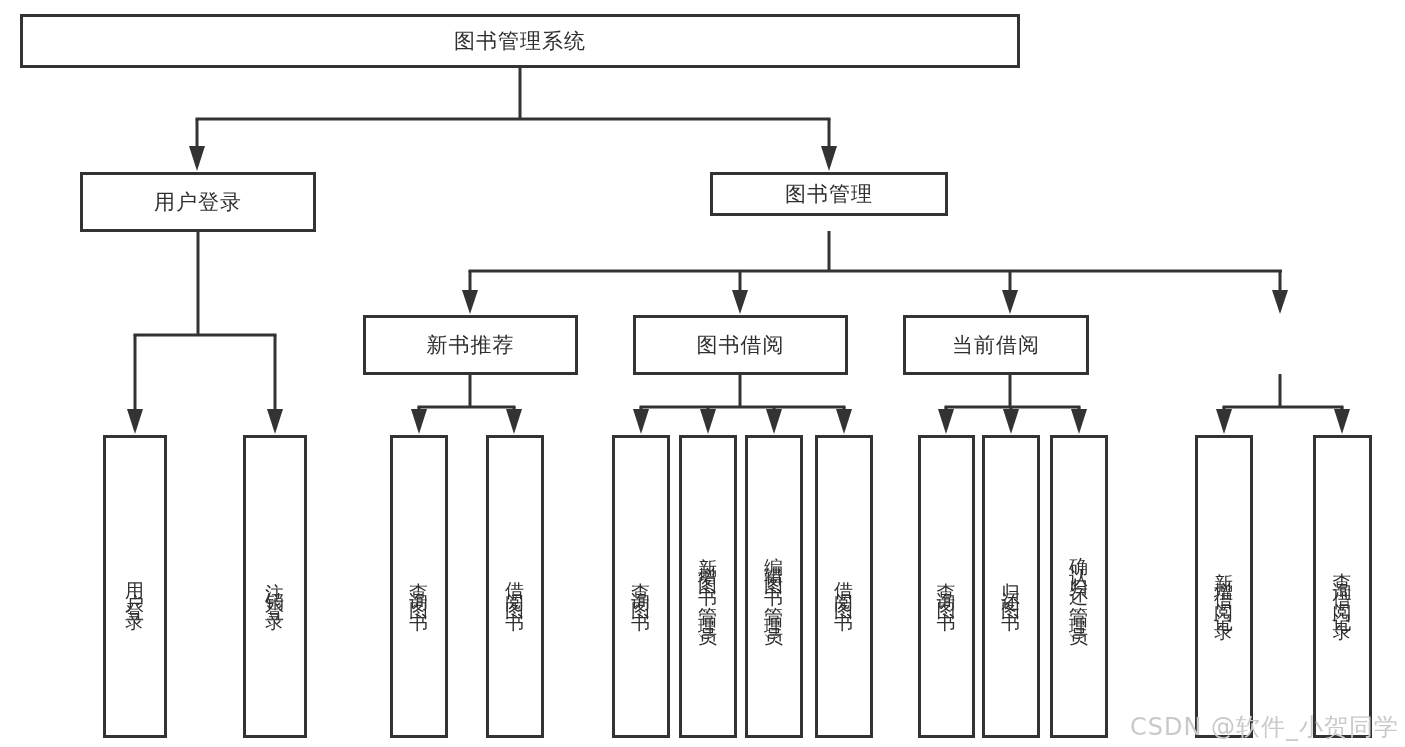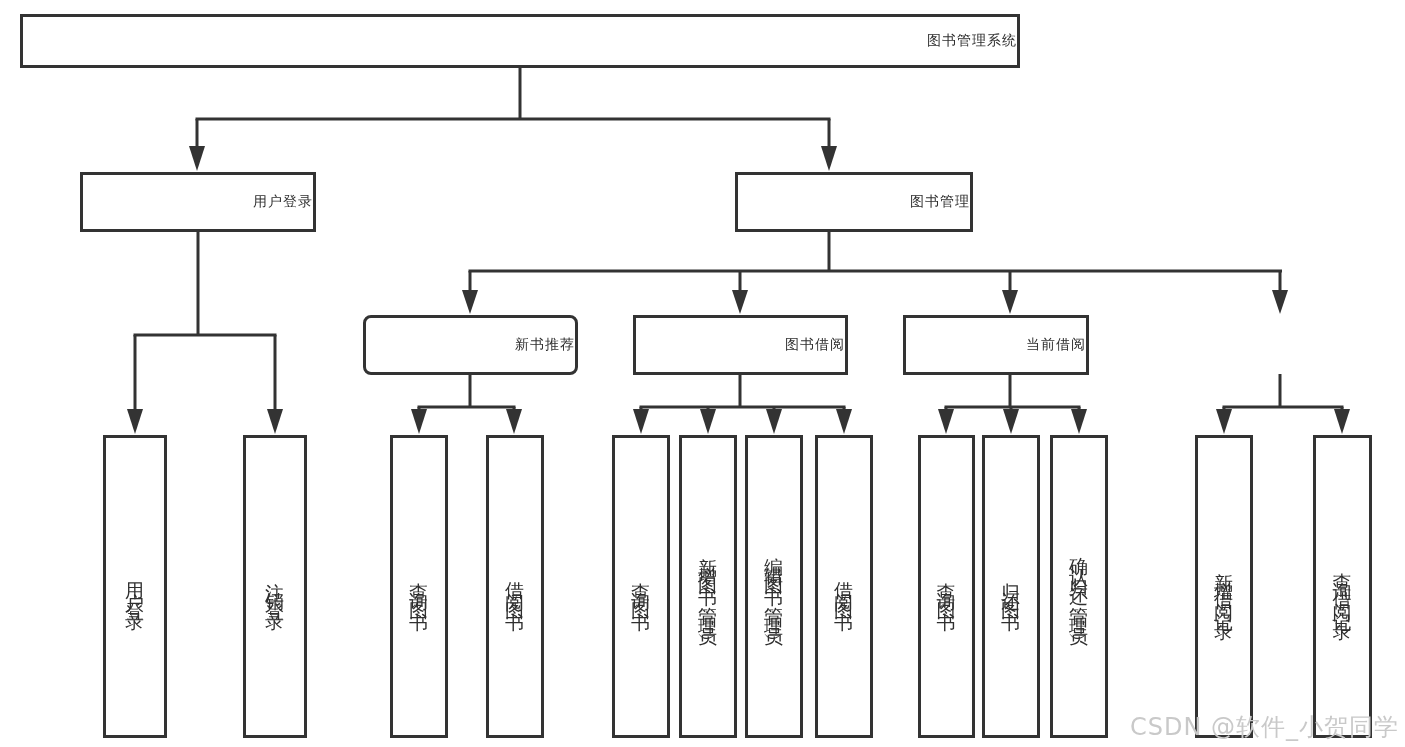--- a/index.html
+++ b/index.html
@@ -36,7 +36,7 @@
     justify-content: center;
     text-align: center;
   }
-  .hbox { font-size: 14px; letter-spacing: 1px; justify-content: flex-end; }
+  .hbox { font-size: 21px; letter-spacing: 1px; }
   .vbox {
     writing-mode: vertical-rl;
     font-size: 19px;

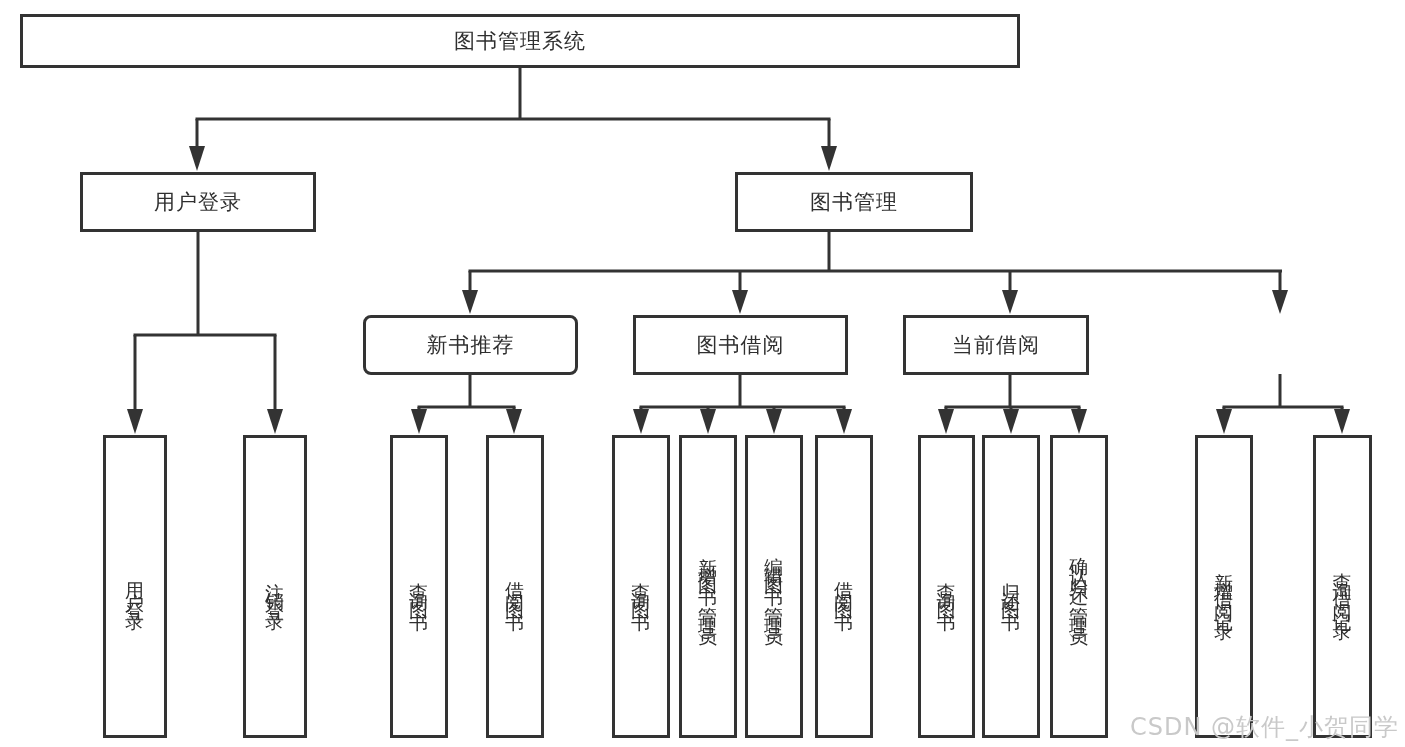--- a/index.html
+++ b/index.html
@@ -136,7 +136,7 @@
   <div class="node hbox" style="left:80px; top:172px; width:236px; height:60px;">
     <span>用户登录</span>
   </div>
-  <div class="node hbox" style="left:710px; top:172px; width:238px; height:60px;margin-left:25px;">
+  <div class="node hbox" style="left:710px; top:172px; width:238px; height:44px;">
     <span>图书管理</span>
   </div>
 

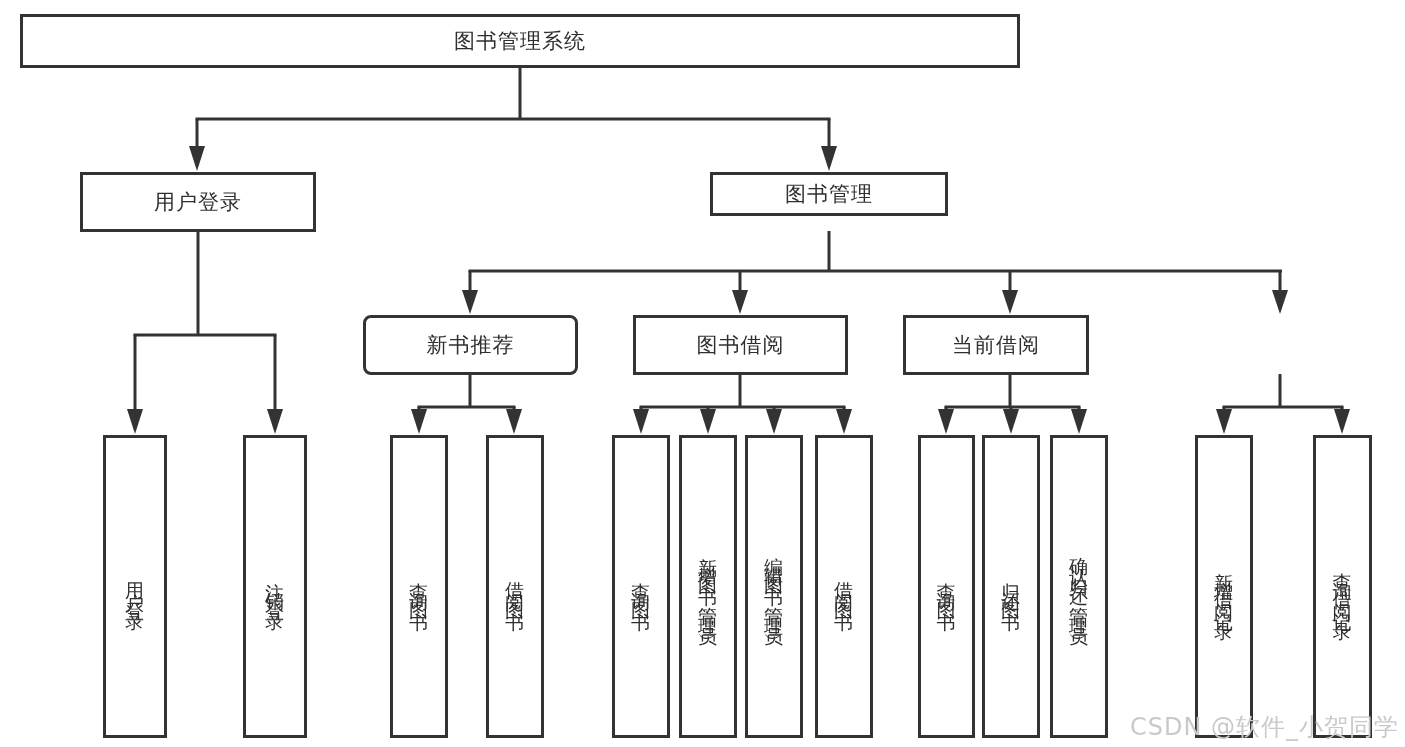--- a/index.html
+++ b/index.html
@@ -140,7 +140,7 @@
     <span>图书管理</span>
   </div>
 
-  <div class="node hbox" style="left:363px; top:315px; width:215px; height:60px;border-radius:8px;">
+  <div class="node hbox" style="left:363px; top:315px; width:215px; height:60px;">
     <span>新书推荐</span>
   </div>
   <div class="node hbox" style="left:633px; top:315px; width:215px; height:60px;">

